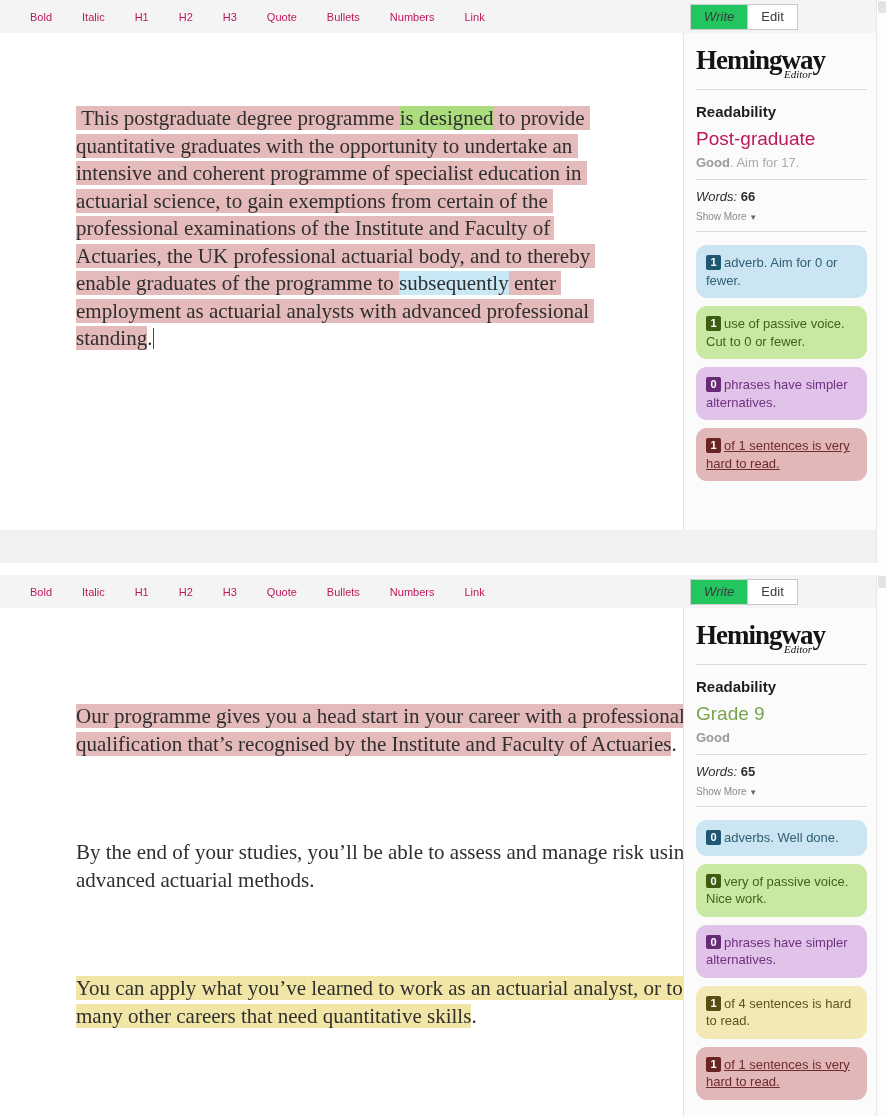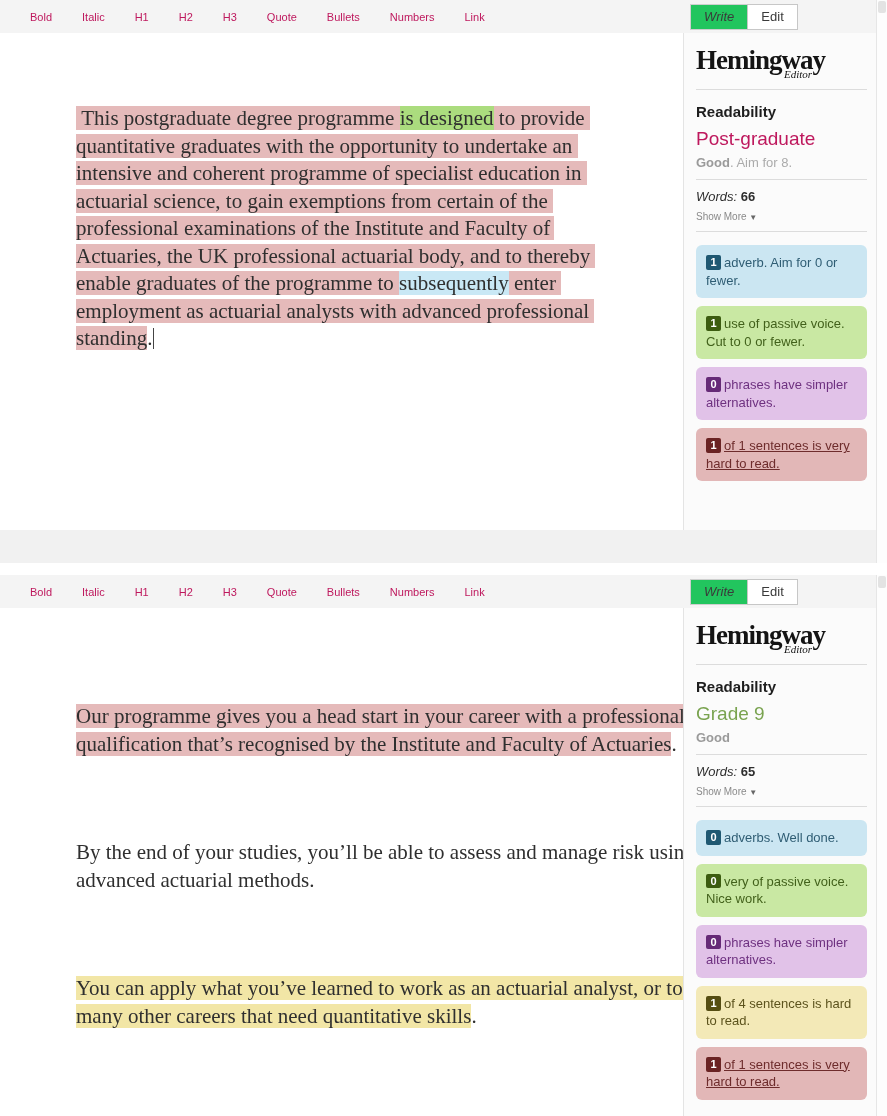--- a/index.html
+++ b/index.html
@@ -121,7 +121,7 @@
     <div class="divider"></div>
     <div class="readability-heading">Readability</div>
     <div class="grade grade-poor">Post-graduate</div>
-    <div class="grade-note"><span class="note-bold">Good</span><span>. Aim for 8.</span></div>
+    <div class="grade-note"><span class="note-bold">Good</span><span>. Aim for 17.</span></div>
     <div class="divider"></div>
     <div class="words"><span class="label">Words:</span> <span class="count">66</span></div>
     <div class="show-more"><span>Show More</span> <span class="caret">▼</span></div>

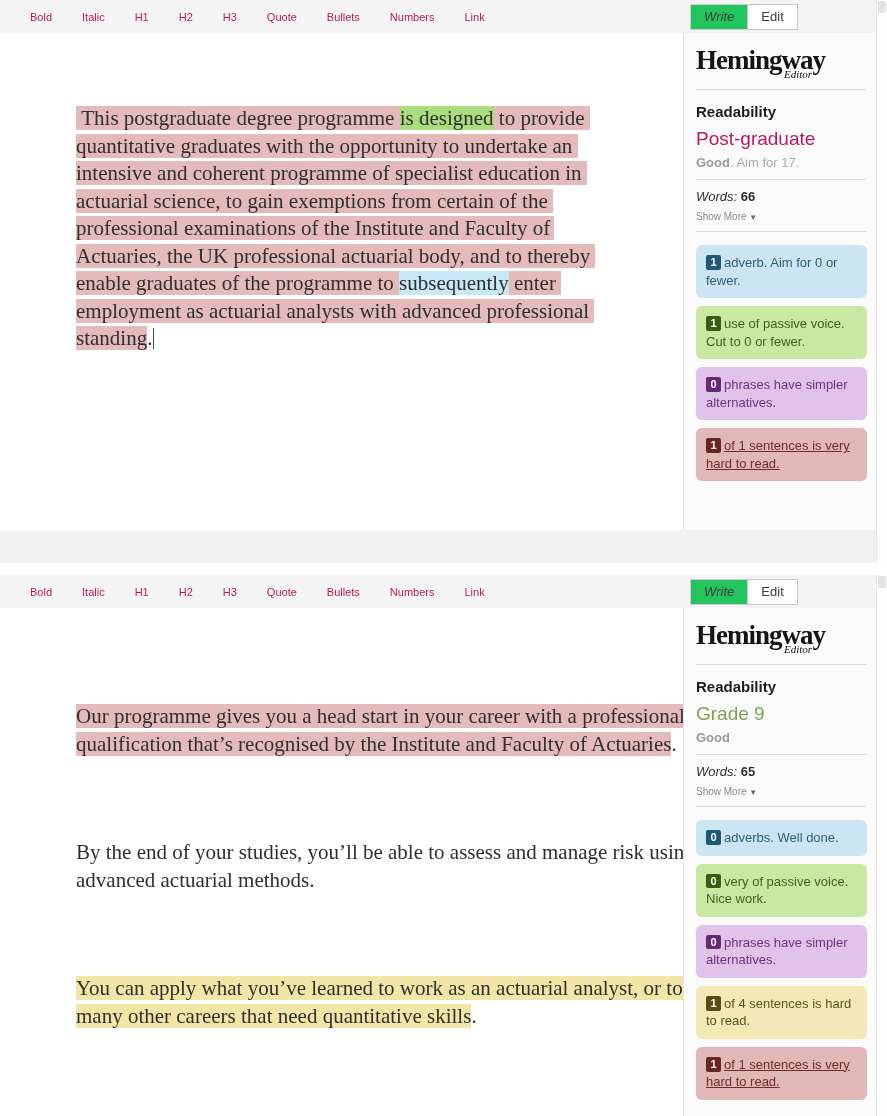--- a/index.html
+++ b/index.html
@@ -70,7 +70,7 @@
 
   
   .cards{margin-top:13px;}
-  .card{border-radius:6px;padding:9px 10px;margin-bottom:8px;font-size:13px;line-height:1.35;}
+  .card{border-radius:11px;padding:9px 10px;margin-bottom:8px;font-size:13px;line-height:1.35;}
   .badge{display:inline-block;min-width:9px;text-align:center;padding:0 3px;color:#fff;
     font-size:11px;font-weight:bold;border-radius:2px;margin-right:3px;position:relative;top:-1px;}
   .card-adverb{background:#cbe6f2;color:#2f5d74;}   .card-adverb .badge{background:#1f5872;}

